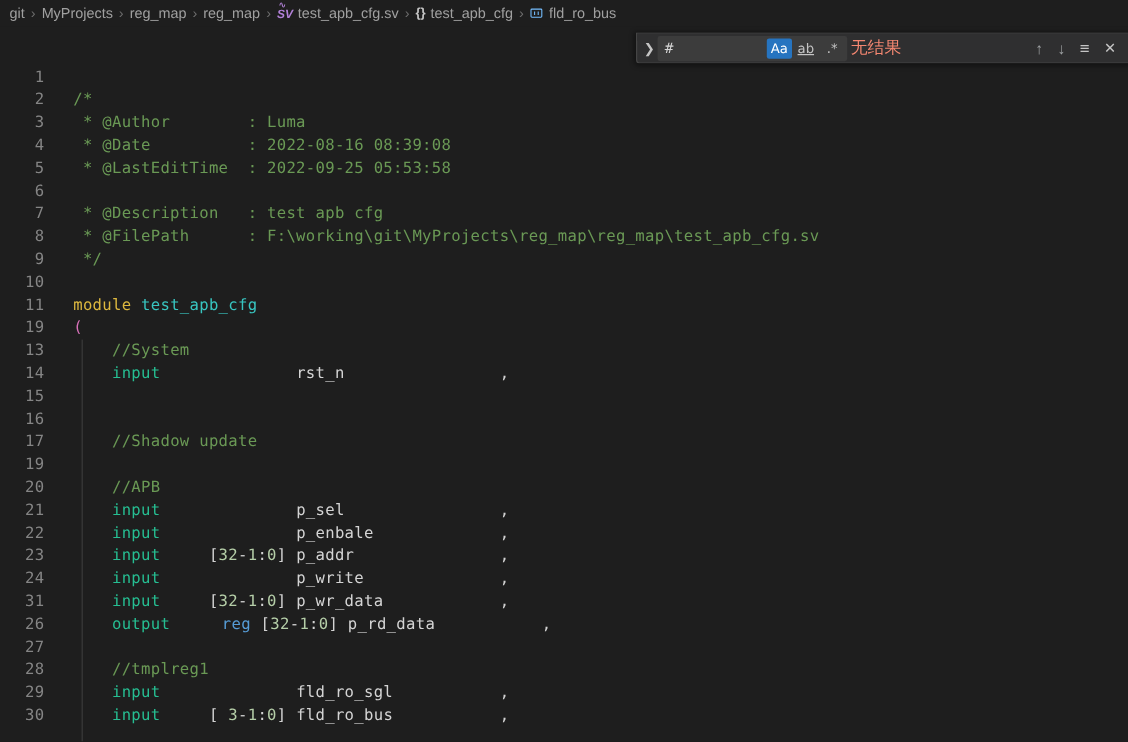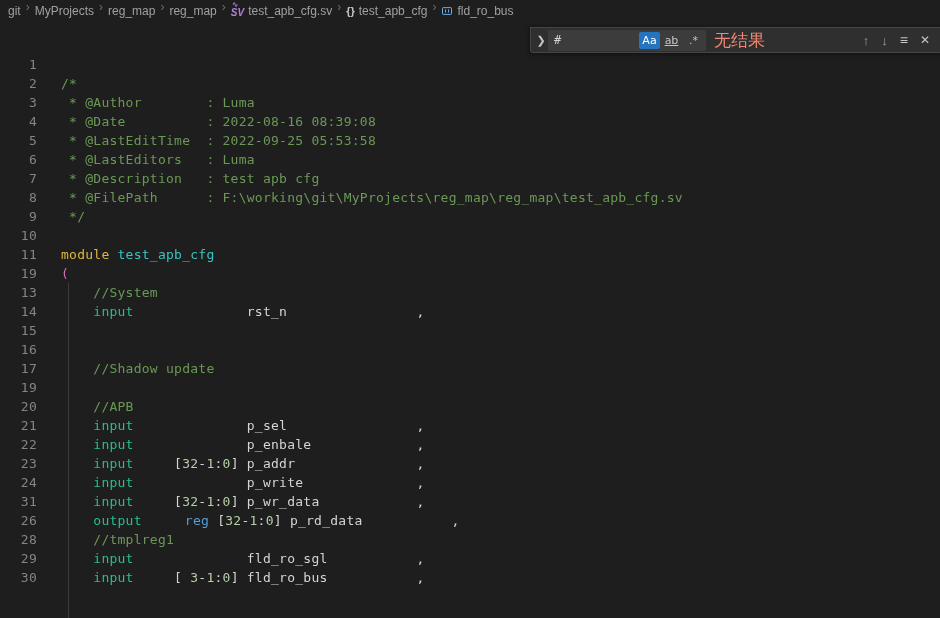--- a/index.html
+++ b/index.html
@@ -7,7 +7,7 @@
   body { background:var(--bg); font-family:"Liberation Sans","DejaVu Sans",sans-serif; }
 
   .breadcrumb-bar {
-    height:22px; display:flex; padding-left:8px;
+    height:22px; display:flex; align-items:center; padding-left:8px;
     background:var(--bg); font-size:12px; color:var(--bc-text);
     white-space:nowrap; overflow:hidden;
   }

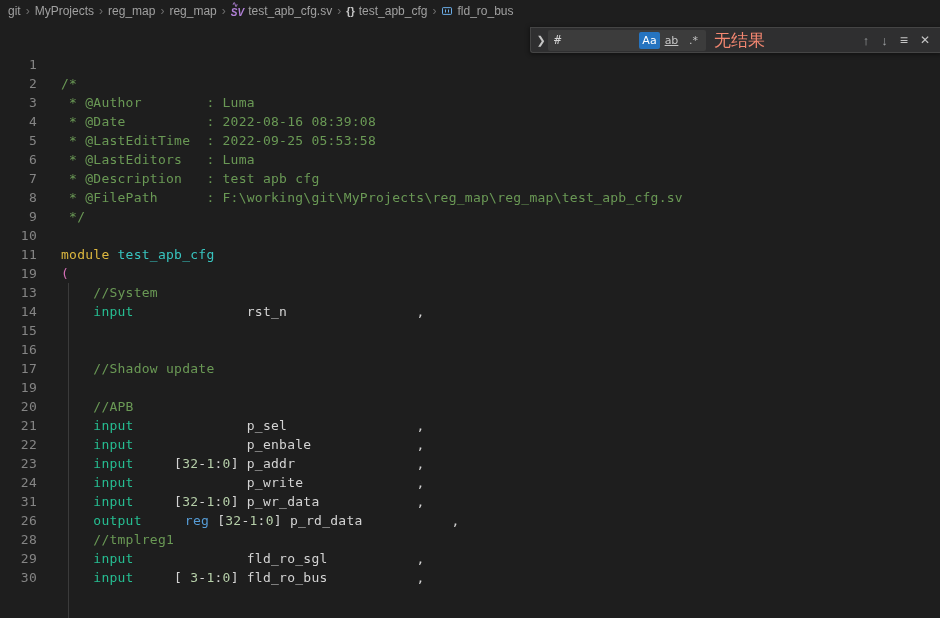--- a/index.html
+++ b/index.html
@@ -58,7 +58,7 @@
   }
   .opt.active { background:var(--active-option); color:#ffffff; }
   .opt-word { text-decoration:underline; }
-  .results { margin-left:8px; font-size:17px; color:var(--error); white-space:nowrap; }
+  .results { margin-left:3px; font-size:14px; color:var(--error); white-space:nowrap; }
   .nav-icons { margin-left:auto; display:flex; align-items:center; gap:12px; padding-right:10px; }
   .nav-icons span { cursor:pointer; }
   .arrow { color:var(--disabled); font-size:13px; }

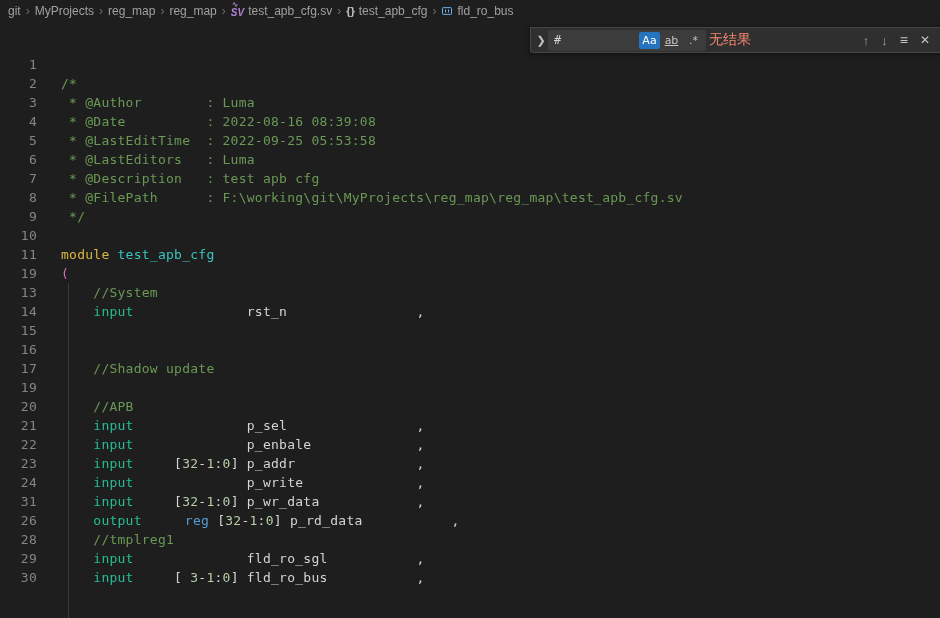--- a/index.html
+++ b/index.html
@@ -132,7 +132,6 @@
         </div>
         <div class="line">
           <span class="gutter">6</span>
-          <span class="line-content"><span class="tok-c"> * @LastEditors   : Luma</span></span>
         </div>
         <div class="line">
           <span class="gutter">7</span>

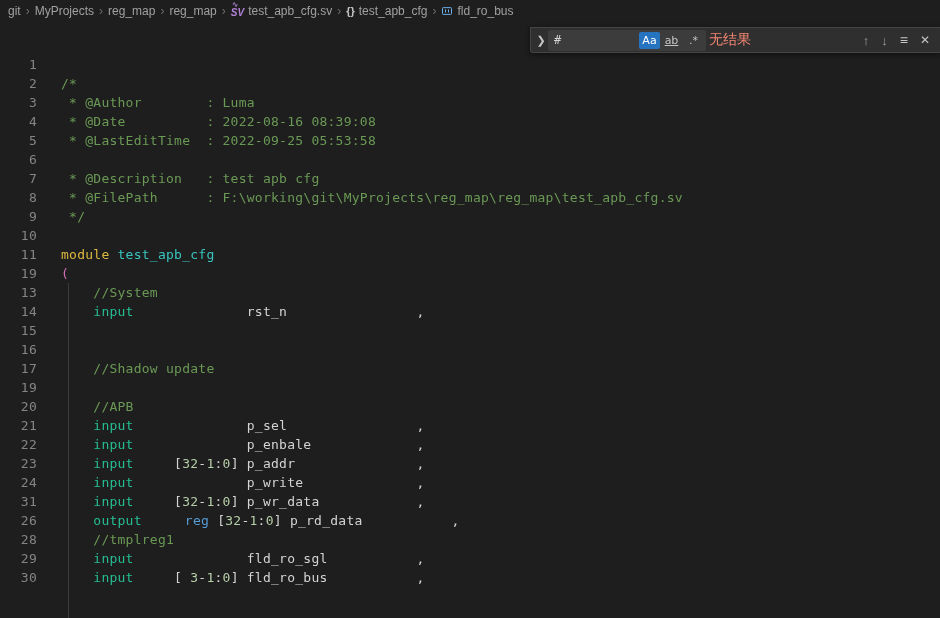--- a/index.html
+++ b/index.html
@@ -207,6 +207,10 @@
         <div class="line">
           <span class="gutter">26</span>
           <span class="line-content"><span class="tok-d">    </span><span class="tok-p">output</span><span class="tok-d"> </span><span class="tok-r">reg</span><span class="tok-d"> </span><span class="tok-d">[</span><span class="tok-n">32</span><span class="tok-d">-</span><span class="tok-n">1</span><span class="tok-d">:</span><span class="tok-n">0</span><span class="tok-d">]</span><span class="tok-d"> </span><span class="tok-d">p_rd_data</span><span class="tok-d">           </span><span class="tok-d">,</span></span>
+        </div>
+        <div class="line">
+          <span class="gutter">27</span>
+          <span class="line-content"></span>
         </div>
         <div class="line">
           <span class="gutter">28</span>

